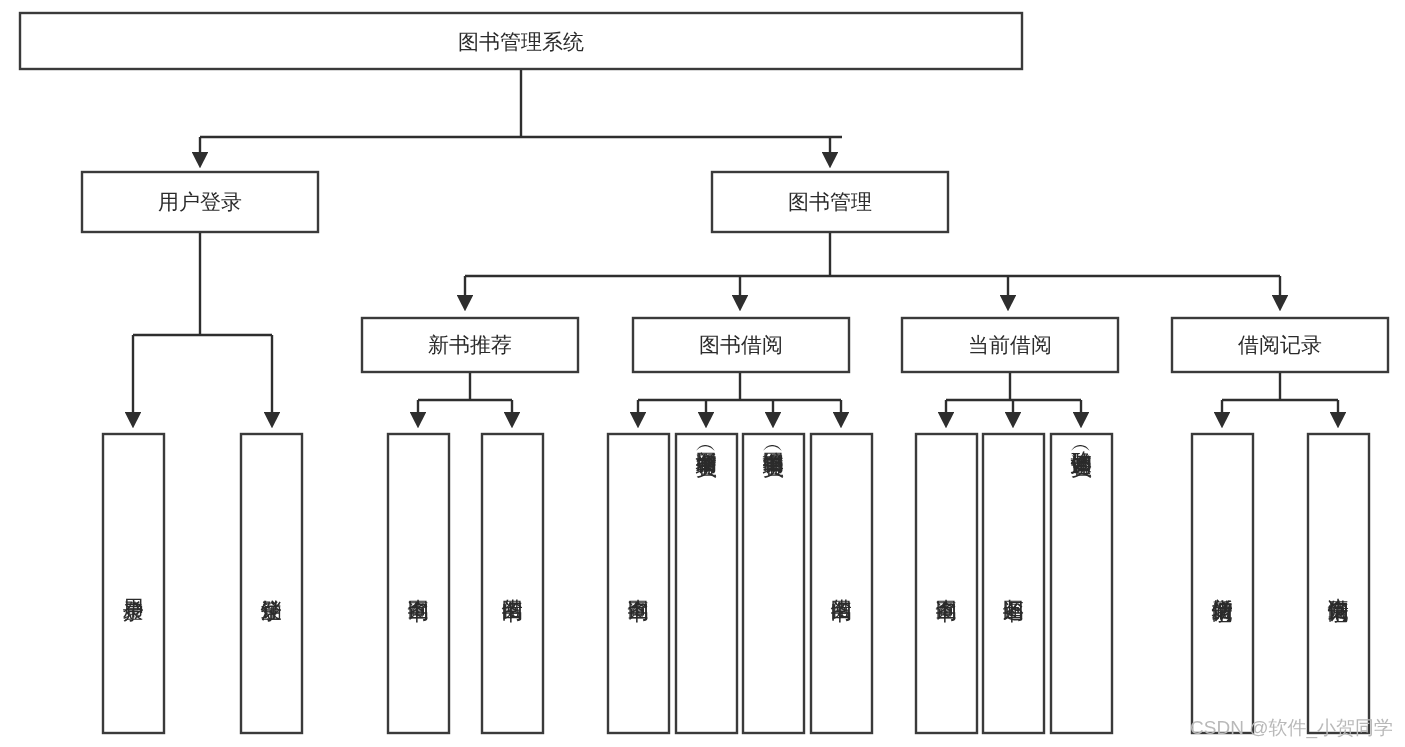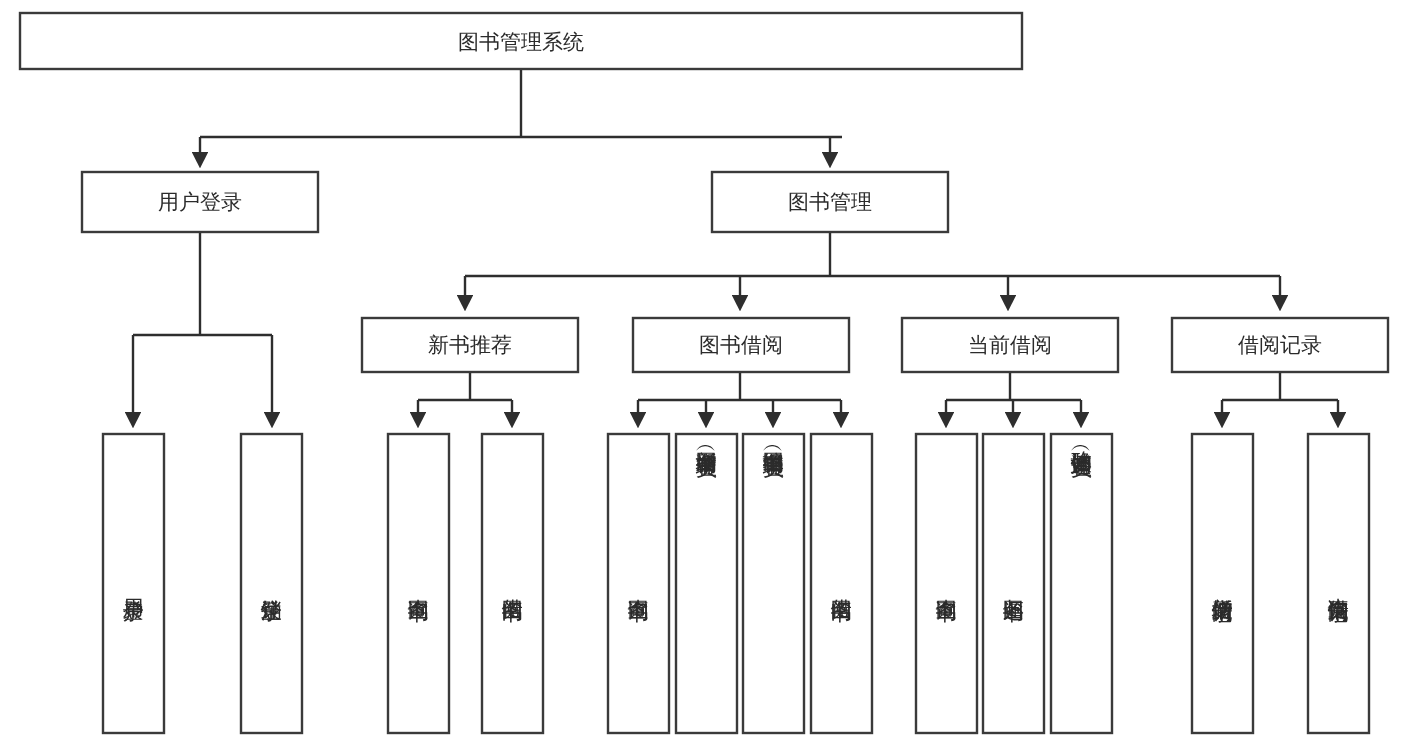--- a/index.html
+++ b/index.html
@@ -244,6 +244,7 @@
     <span class="vlabel-text">查询借阅记录</span>
   </div>
 
+  <div class="watermark">CSDN @软件_小贺同学</div>
 
 </div>
 

